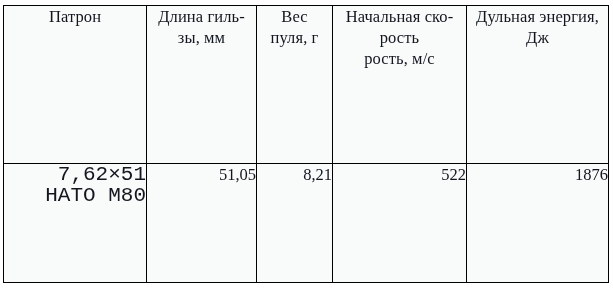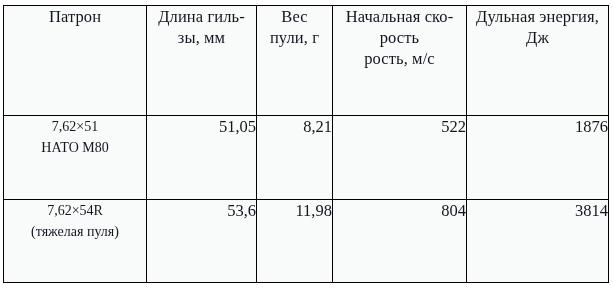--- a/index.html
+++ b/index.html
@@ -94,7 +94,7 @@
         </td>
         <td class="hd">
           <span class="ln">Вес</span>
-          <span class="ln">пули, г</span>
+          <span class="ln">пуля, г</span>
         </td>
         <td class="hd">
           <span class="ln">Начальная ско-</span>

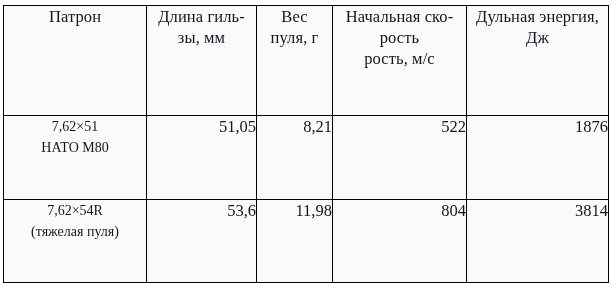--- a/index.html
+++ b/index.html
@@ -54,10 +54,11 @@
   .hd .ln { display: block; white-space: nowrap; }
 
   .name-cell {
-    text-align: center;
-    font-size: 14px;
+    text-align: right;
+    font-size: 21px;
     line-height: 21px;
     padding: 6px 0 0 6px;
+    font-family: Liberation Mono, monospace;
   }
   .name-cell .ln { display: block; white-space: nowrap; }
 

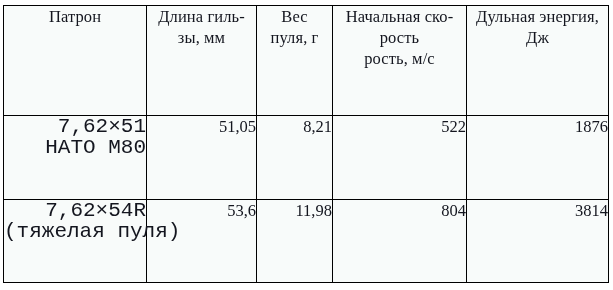--- a/index.html
+++ b/index.html
@@ -119,16 +119,6 @@
         <td class="num-cell">1876</td>
       </tr>
 
-      <tr class="data-row">
-        <td class="name-cell">
-          <span class="ln">7,62×54R</span>
-          <span class="ln">(тяжелая пуля)</span>
-        </td>
-        <td class="num-cell">53,6</td>
-        <td class="num-cell">11,98</td>
-        <td class="num-cell">804</td>
-        <td class="num-cell">3814</td>
-      </tr>
 
 
     </tbody>

